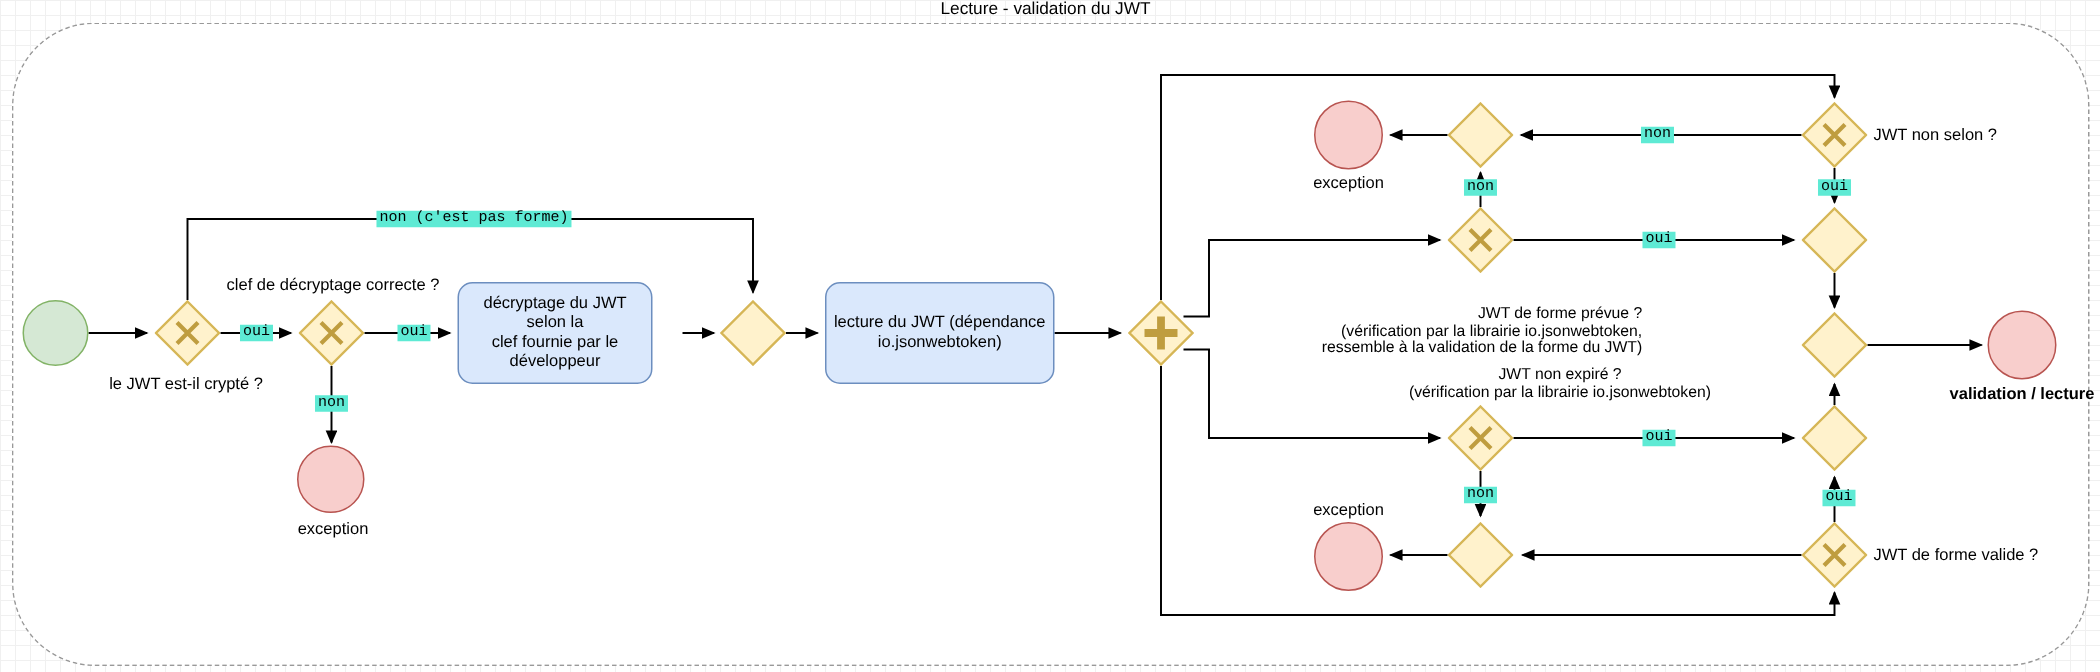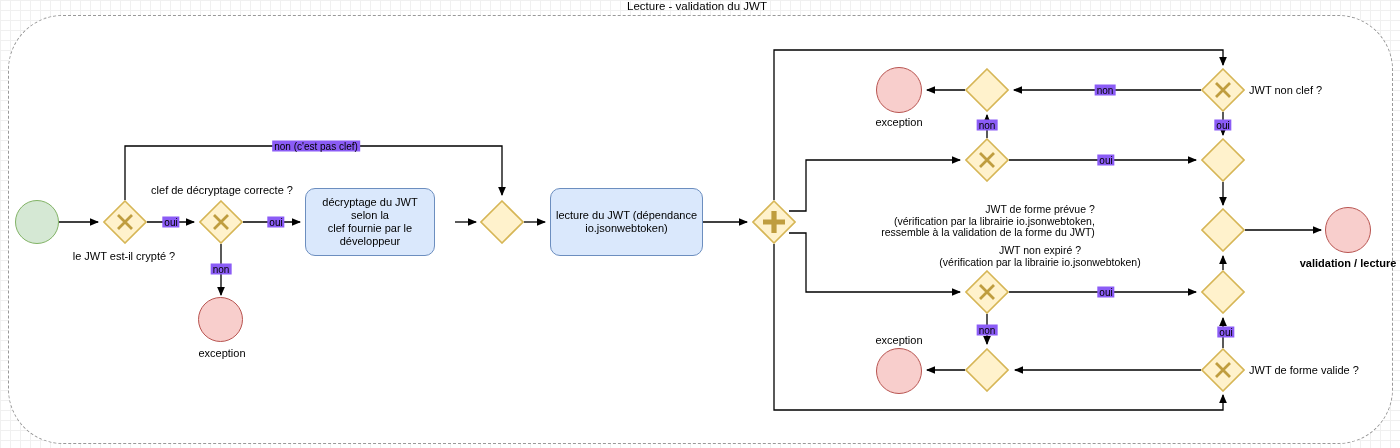--- a/index.html
+++ b/index.html
@@ -45,8 +45,8 @@
     text-align:center;white-space:pre-line;transform:translate(-50%,-50%);
   }
   .elabel{
-    position:absolute;z-index:3;font-size:10px;color:#000;background:#8b5cf6;
-    padding:0 2px;white-space:nowrap;transform:translate(-50%,-50%);
+    position:absolute;z-index:3;font-size:10px;color:#000;background:#5eead4;
+    padding:0 2px;white-space:nowrap;transform:translate(-50%,-50%);font-family:Liberation Mono, monospace;
   }
 </style>
 </head>

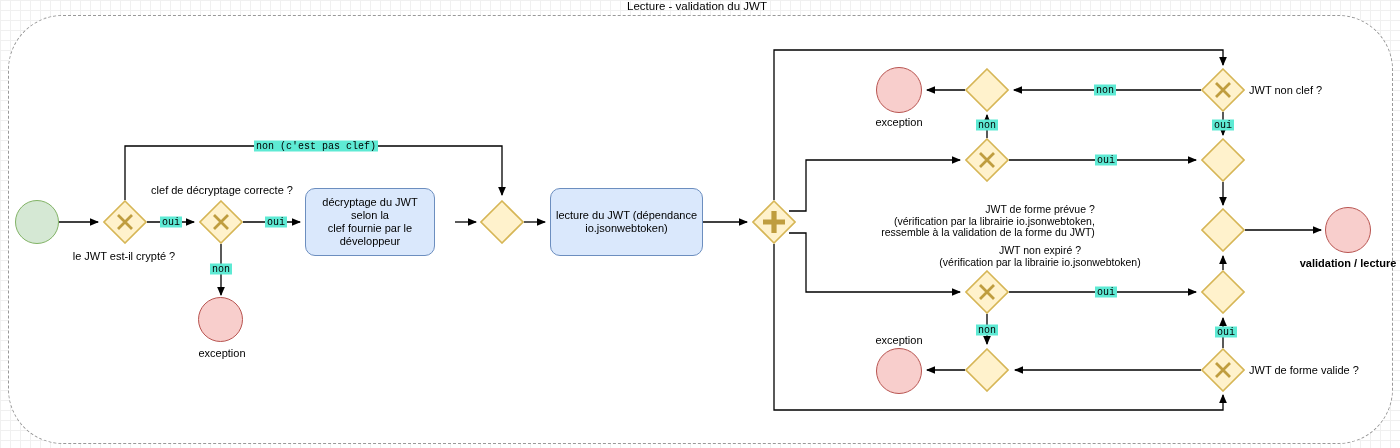--- a/index.html
+++ b/index.html
@@ -177,7 +177,7 @@
   <div class="lbl" style="left:124px;top:256px;">le JWT est-il crypté ?</div>
   <div class="lbl" style="left:222px;top:190px;text-align:center;">clef de décryptage correcte ?</div>
   <div class="lbl" style="left:222px;top:353px;">exception</div>
-  <div class="lbl lbl-left" style="left:1249px;top:90px;">JWT non clef ?</div>
+  <div class="lbl lbl-left" style="left:1249px;top:90px;">JWT non selon ?</div>
   <div class="lbl" style="left:899px;top:122px;">exception</div>
   <div class="note" style="left:988px;top:221px;text-align:right;">JWT de forme prévue ?
 (vérification par la librairie io.jsonwebtoken,

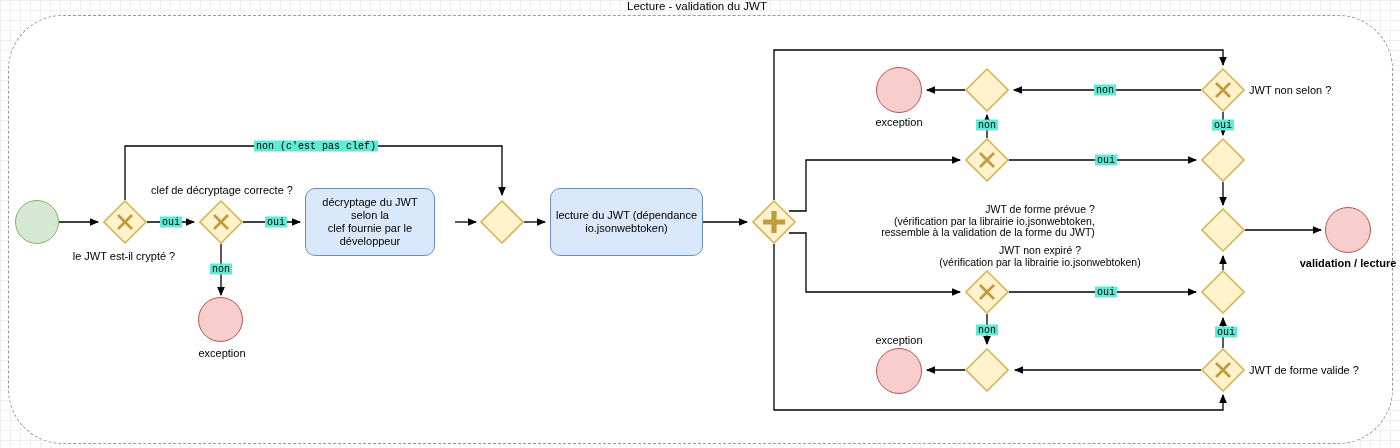--- a/index.html
+++ b/index.html
@@ -189,7 +189,7 @@
   <div class="lbl" style="left:1348px;top:263px;font-weight:bold;">validation / lecture</div>
 
   <span class="elabel" style="left:171px;top:222px;">oui</span>
-  <span class="elabel" style="left:316px;top:146px;">non (c'est pas clef)</span>
+  <span class="elabel" style="left:316px;top:146px;">non (c'est pas forme)</span>
   <span class="elabel" style="left:276px;top:222px;">oui</span>
   <span class="elabel" style="left:221px;top:269px;">non</span>
   <span class="elabel" style="left:1105px;top:90px;">non</span>

